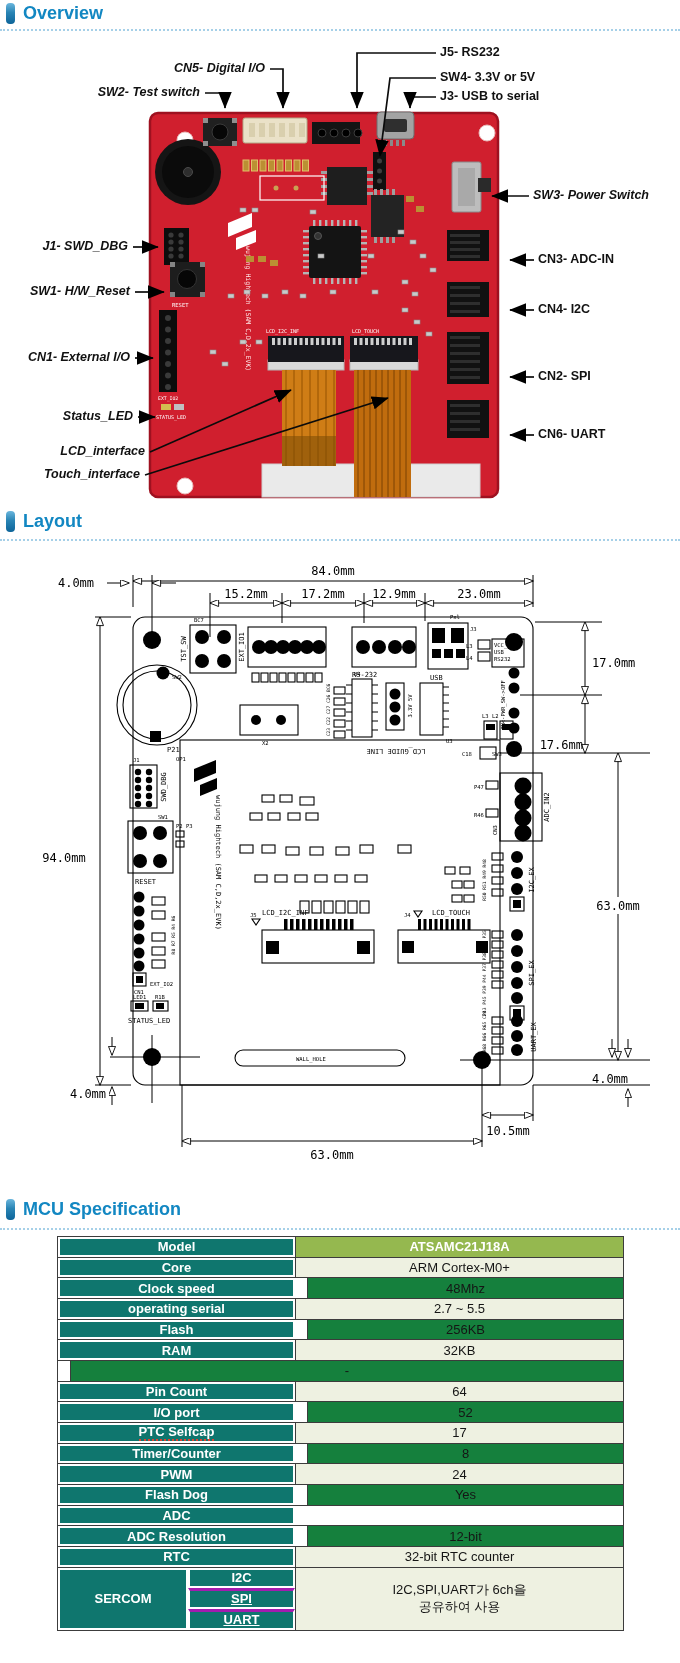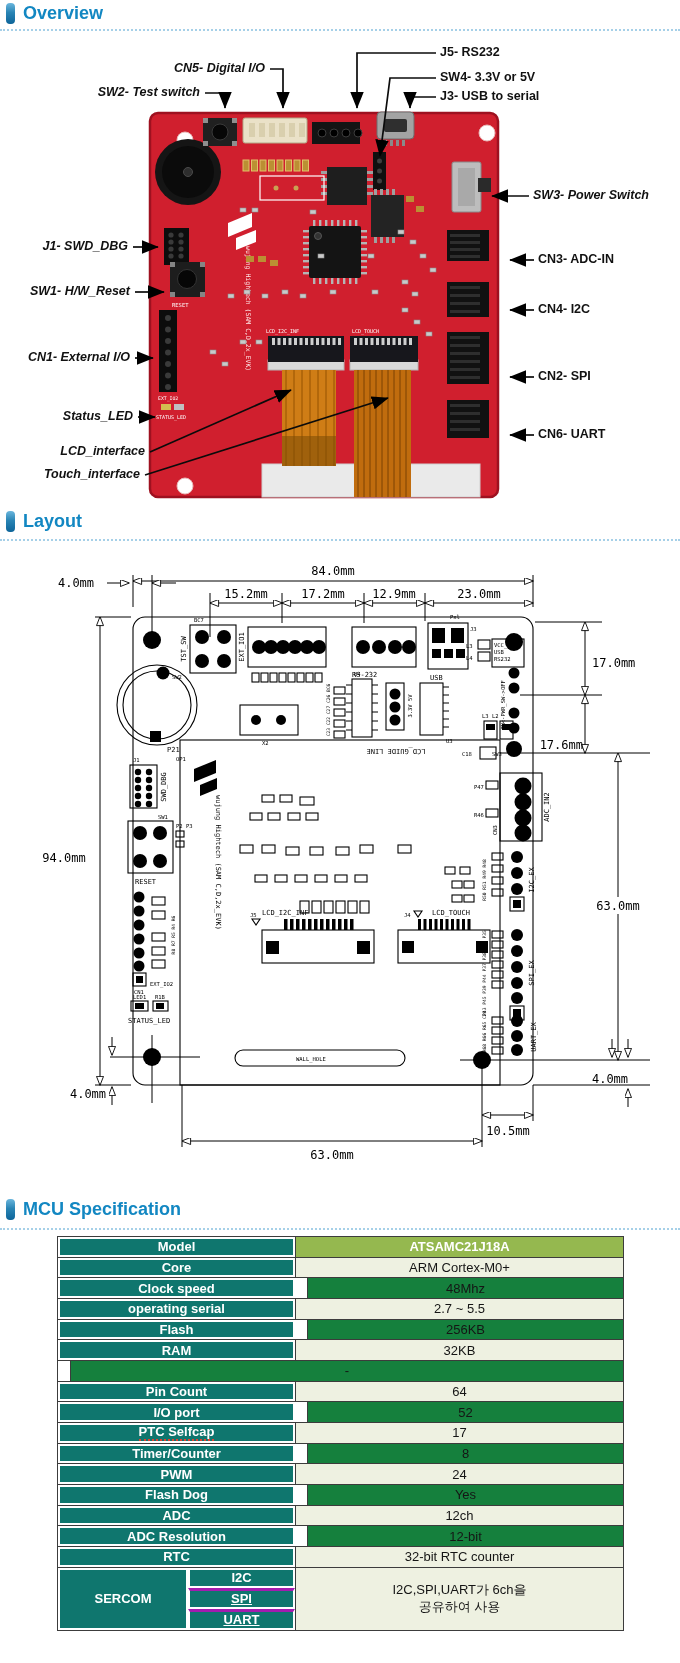--- a/index.html
+++ b/index.html
@@ -817,7 +817,6 @@
     </div>
     <div class="srow">
       <div class="lab">ADC</div>
-      <div class="val light">12ch</div>
     </div>
     <div class="srow">
       <div class="lab">ADC Resolution</div>

